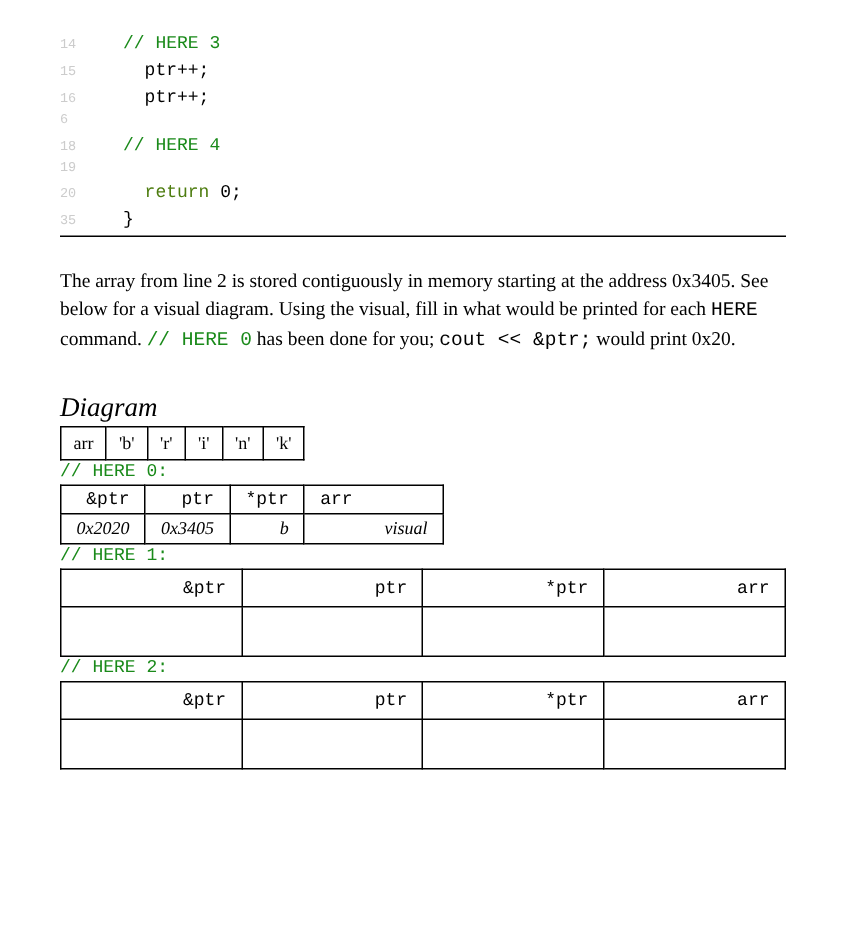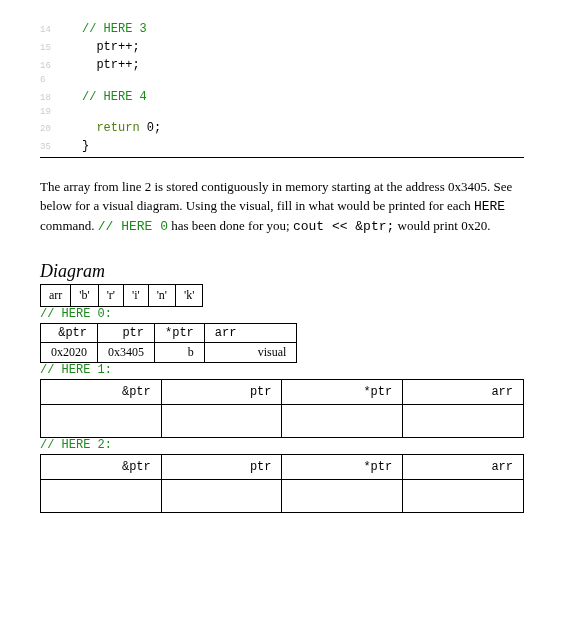--- a/index.html
+++ b/index.html
@@ -74,7 +74,7 @@
     margin-bottom: 2px;
   }
   .here-table th { font-family: 'Courier New', monospace; }
-  .here-table td { font-family: Georgia, serif; }
+  .here-table td { font-style: italic; font-family: Georgia, serif; }
   .here-table-wide th, .here-table-wide td {
     width: 100px;
     height: 18px;

